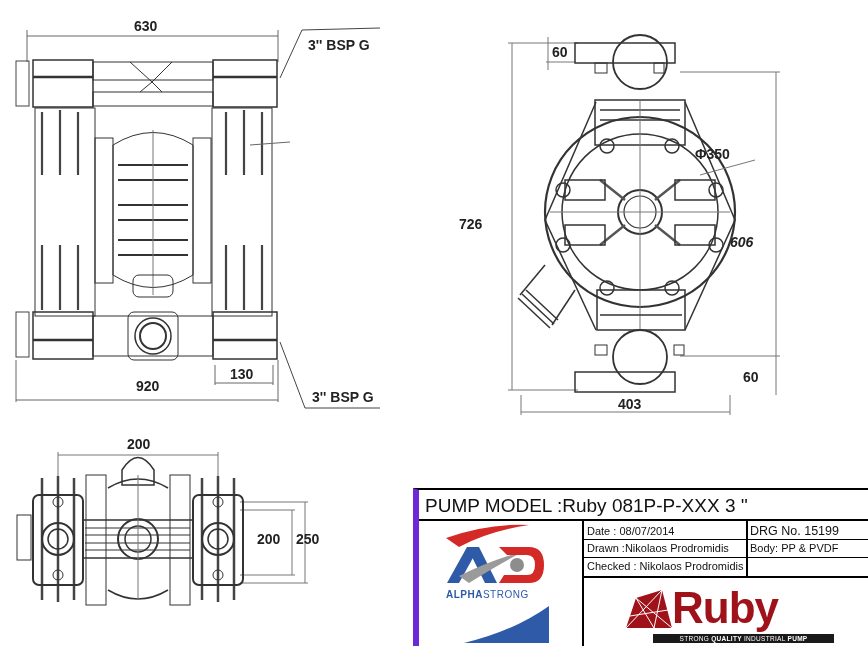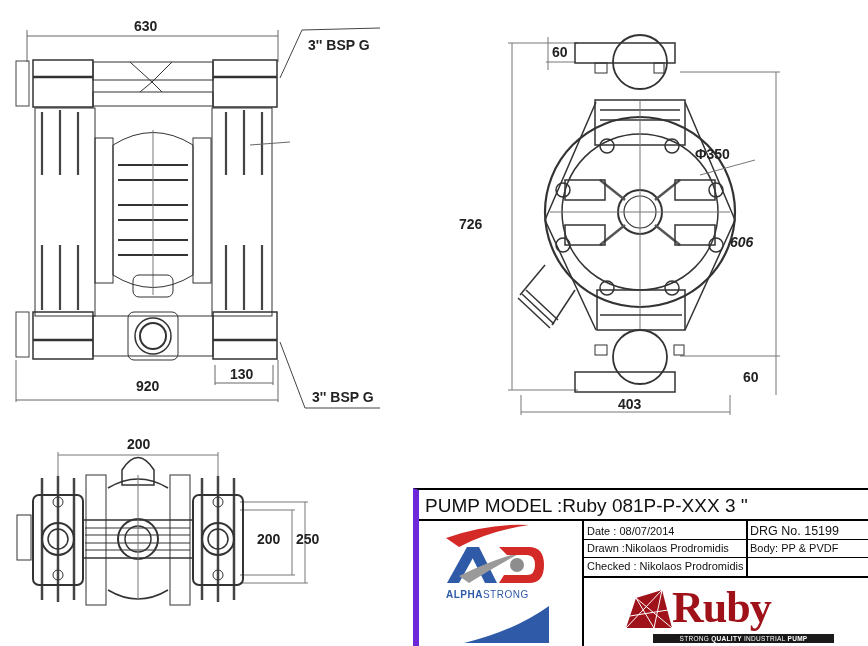--- a/index.html
+++ b/index.html
@@ -16,7 +16,7 @@
   .cell.big { font-size:12.5px; }
   .hl { position:absolute; background:#000; }
   .ruby-box { position:absolute; left:165px; top:86px; width:290px; height:72px; border-top:2px solid #000; box-sizing:border-box; }
-  .ruby-word { position:absolute; left:88px; top:8px; font-family:Liberation Serif, serif; font-weight:bold; font-size:44px; color:#a0121a; letter-spacing:-1px; line-height:44px; }
+  .ruby-word { position:absolute; left:88px; top:8px; font-family:Liberation Sans, sans-serif; font-weight:bold; font-size:44px; color:#a0121a; letter-spacing:-1px; line-height:44px; }
   .ruby-tag { position:absolute; left:69px; top:56px; width:181px; height:9px; background:#1a1a1a; color:#fff; font-size:6.5px; line-height:9px; text-align:center; letter-spacing:0.3px; white-space:nowrap; }
   .ruby-tag b { color:#fff; }
   .ad-text { position:absolute; left:27px; top:68px; font-size:10px; font-weight:bold; letter-spacing:0.5px; color:#2e5aa8; white-space:nowrap; }

